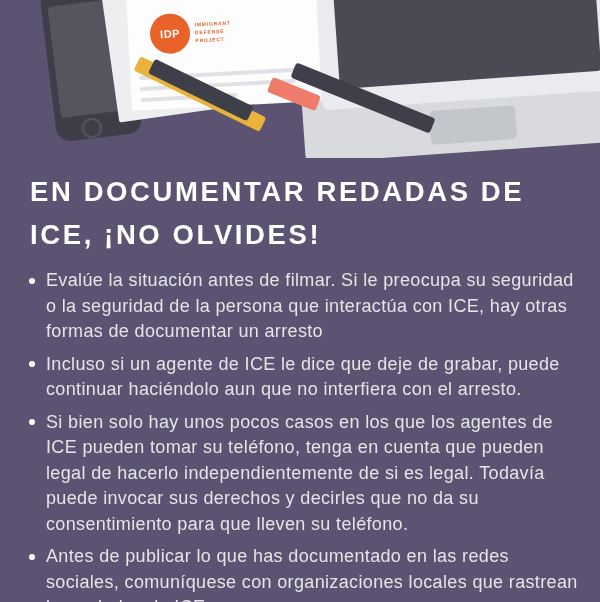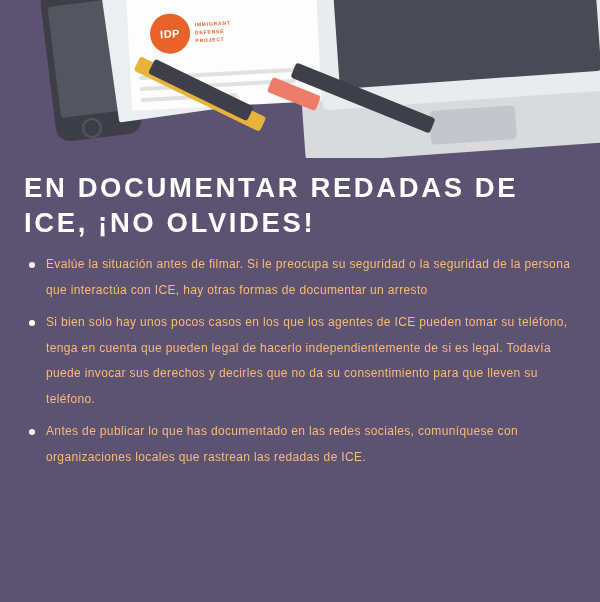--- a/index.html
+++ b/index.html
@@ -235,8 +235,8 @@
     font-size: 27.5px;
     font-weight: bold;
     letter-spacing: 2.6px;
-    line-height: 35px;
-    margin: 12px 0 12px 0;
+    line-height: 43px;
+    margin: 12px 0 12px 6px;
     font-family: "Liberation Sans", sans-serif;
   }
   .bullets {

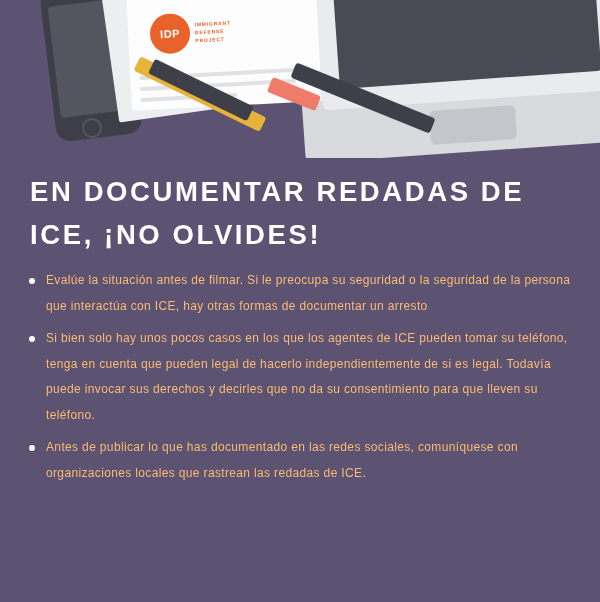--- a/index.html
+++ b/index.html
@@ -246,8 +246,8 @@
   }
   .bullets li {
     position: relative;
-    color: #fdba74;
-    font-size: 12px;
+    color: #e5e5e5;
+    font-size: 18px;
     line-height: 25.5px;
     letter-spacing: 0.35px;
     padding-left: 22px;

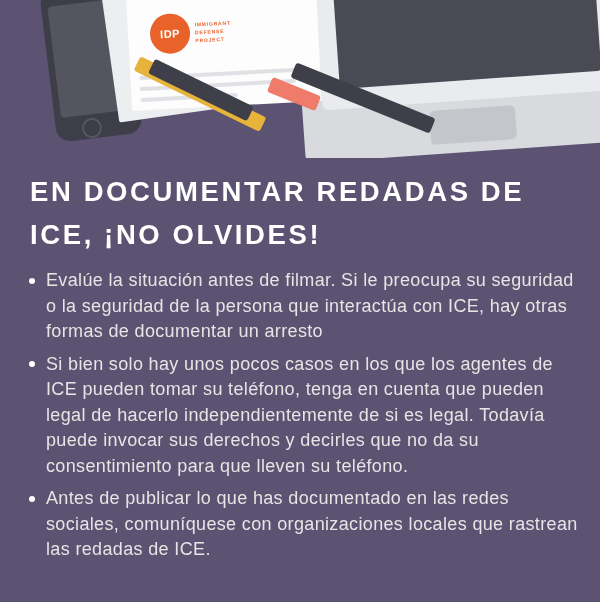--- a/index.html
+++ b/index.html
@@ -309,6 +309,7 @@
     <h1 class="headline">EN DOCUMENTAR REDADAS DE ICE, ¡NO OLVIDES!</h1>
     <ul class="bullets">
       <li>Evalúe la situación antes de filmar. Si le preocupa su seguridad o la seguridad de la persona que interactúa con ICE, hay otras formas de documentar un arresto</li>
+      <li>Incluso si un agente de ICE le dice que deje de grabar, puede continuar haciéndolo aun que no interfiera con el arresto.</li>
       <li>Si bien solo hay unos pocos casos en los que los agentes de ICE pueden tomar su teléfono, tenga en cuenta que pueden legal de hacerlo independientemente de si es legal. Todavía puede invocar sus derechos y decirles que no da su consentimiento para que lleven su teléfono.</li>
       <li>Antes de publicar lo que has documentado en las redes sociales, comuníquese con organizaciones locales que rastrean las redadas de ICE.</li>
     </ul>

